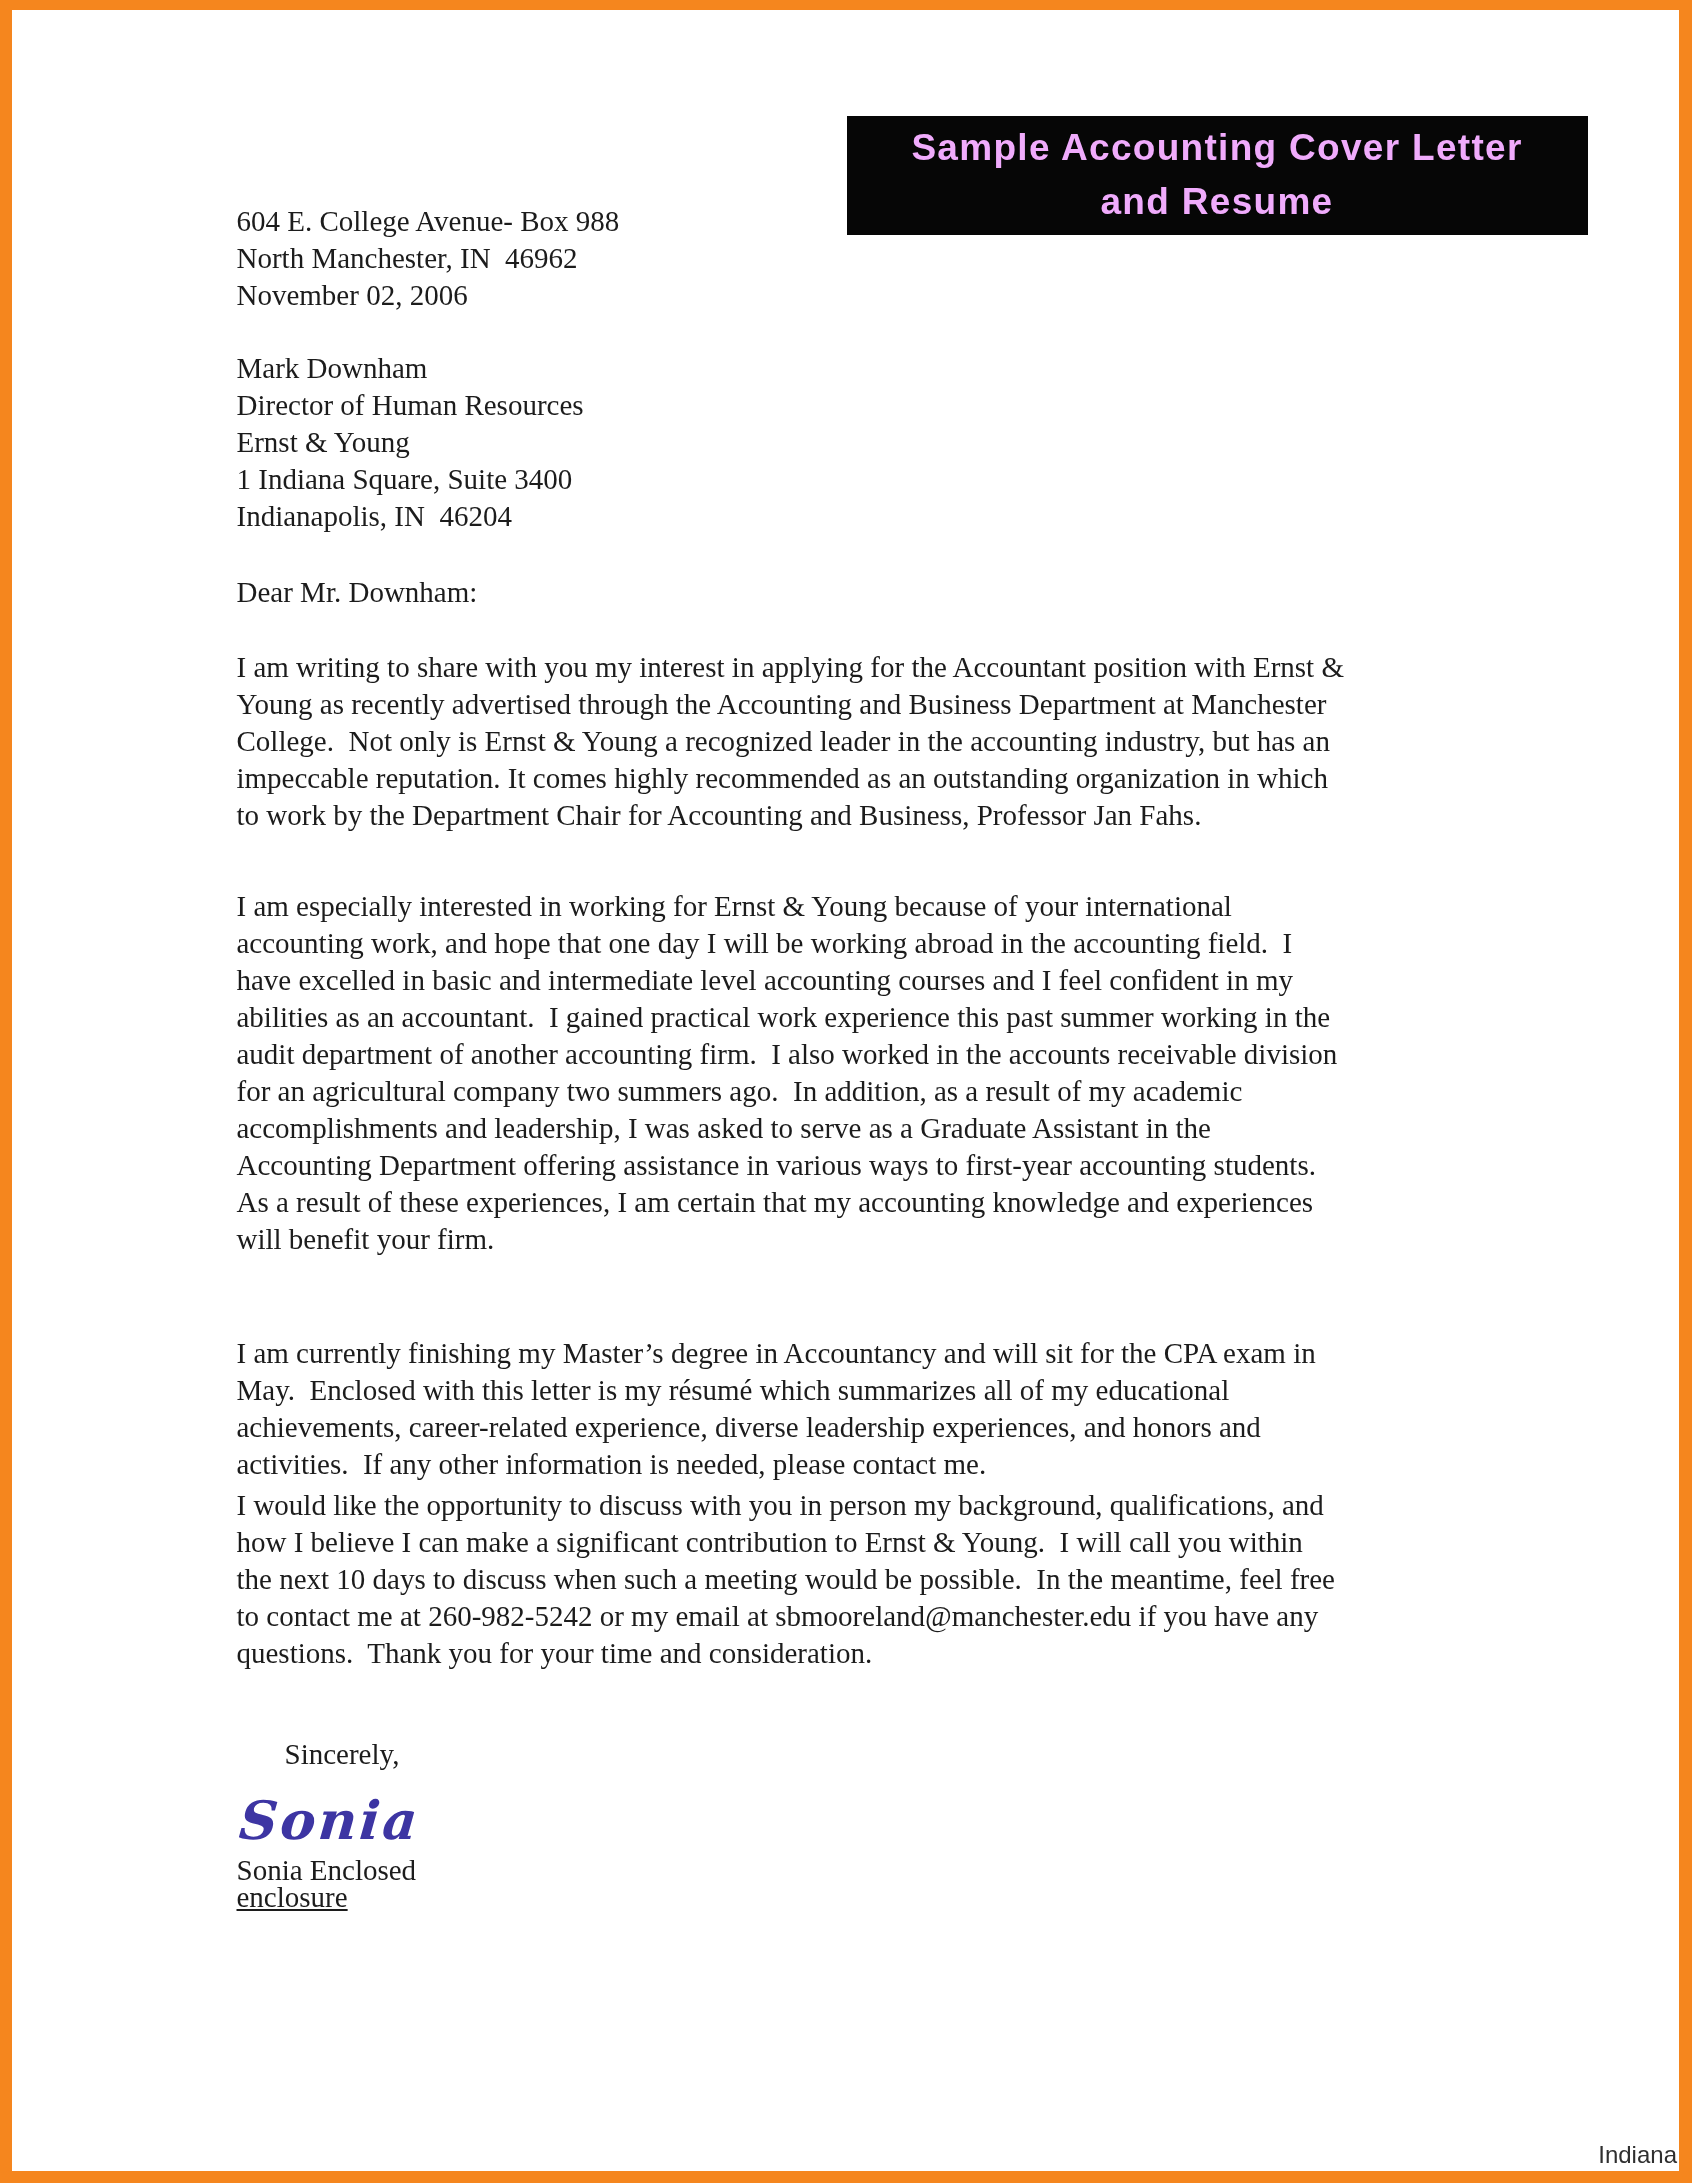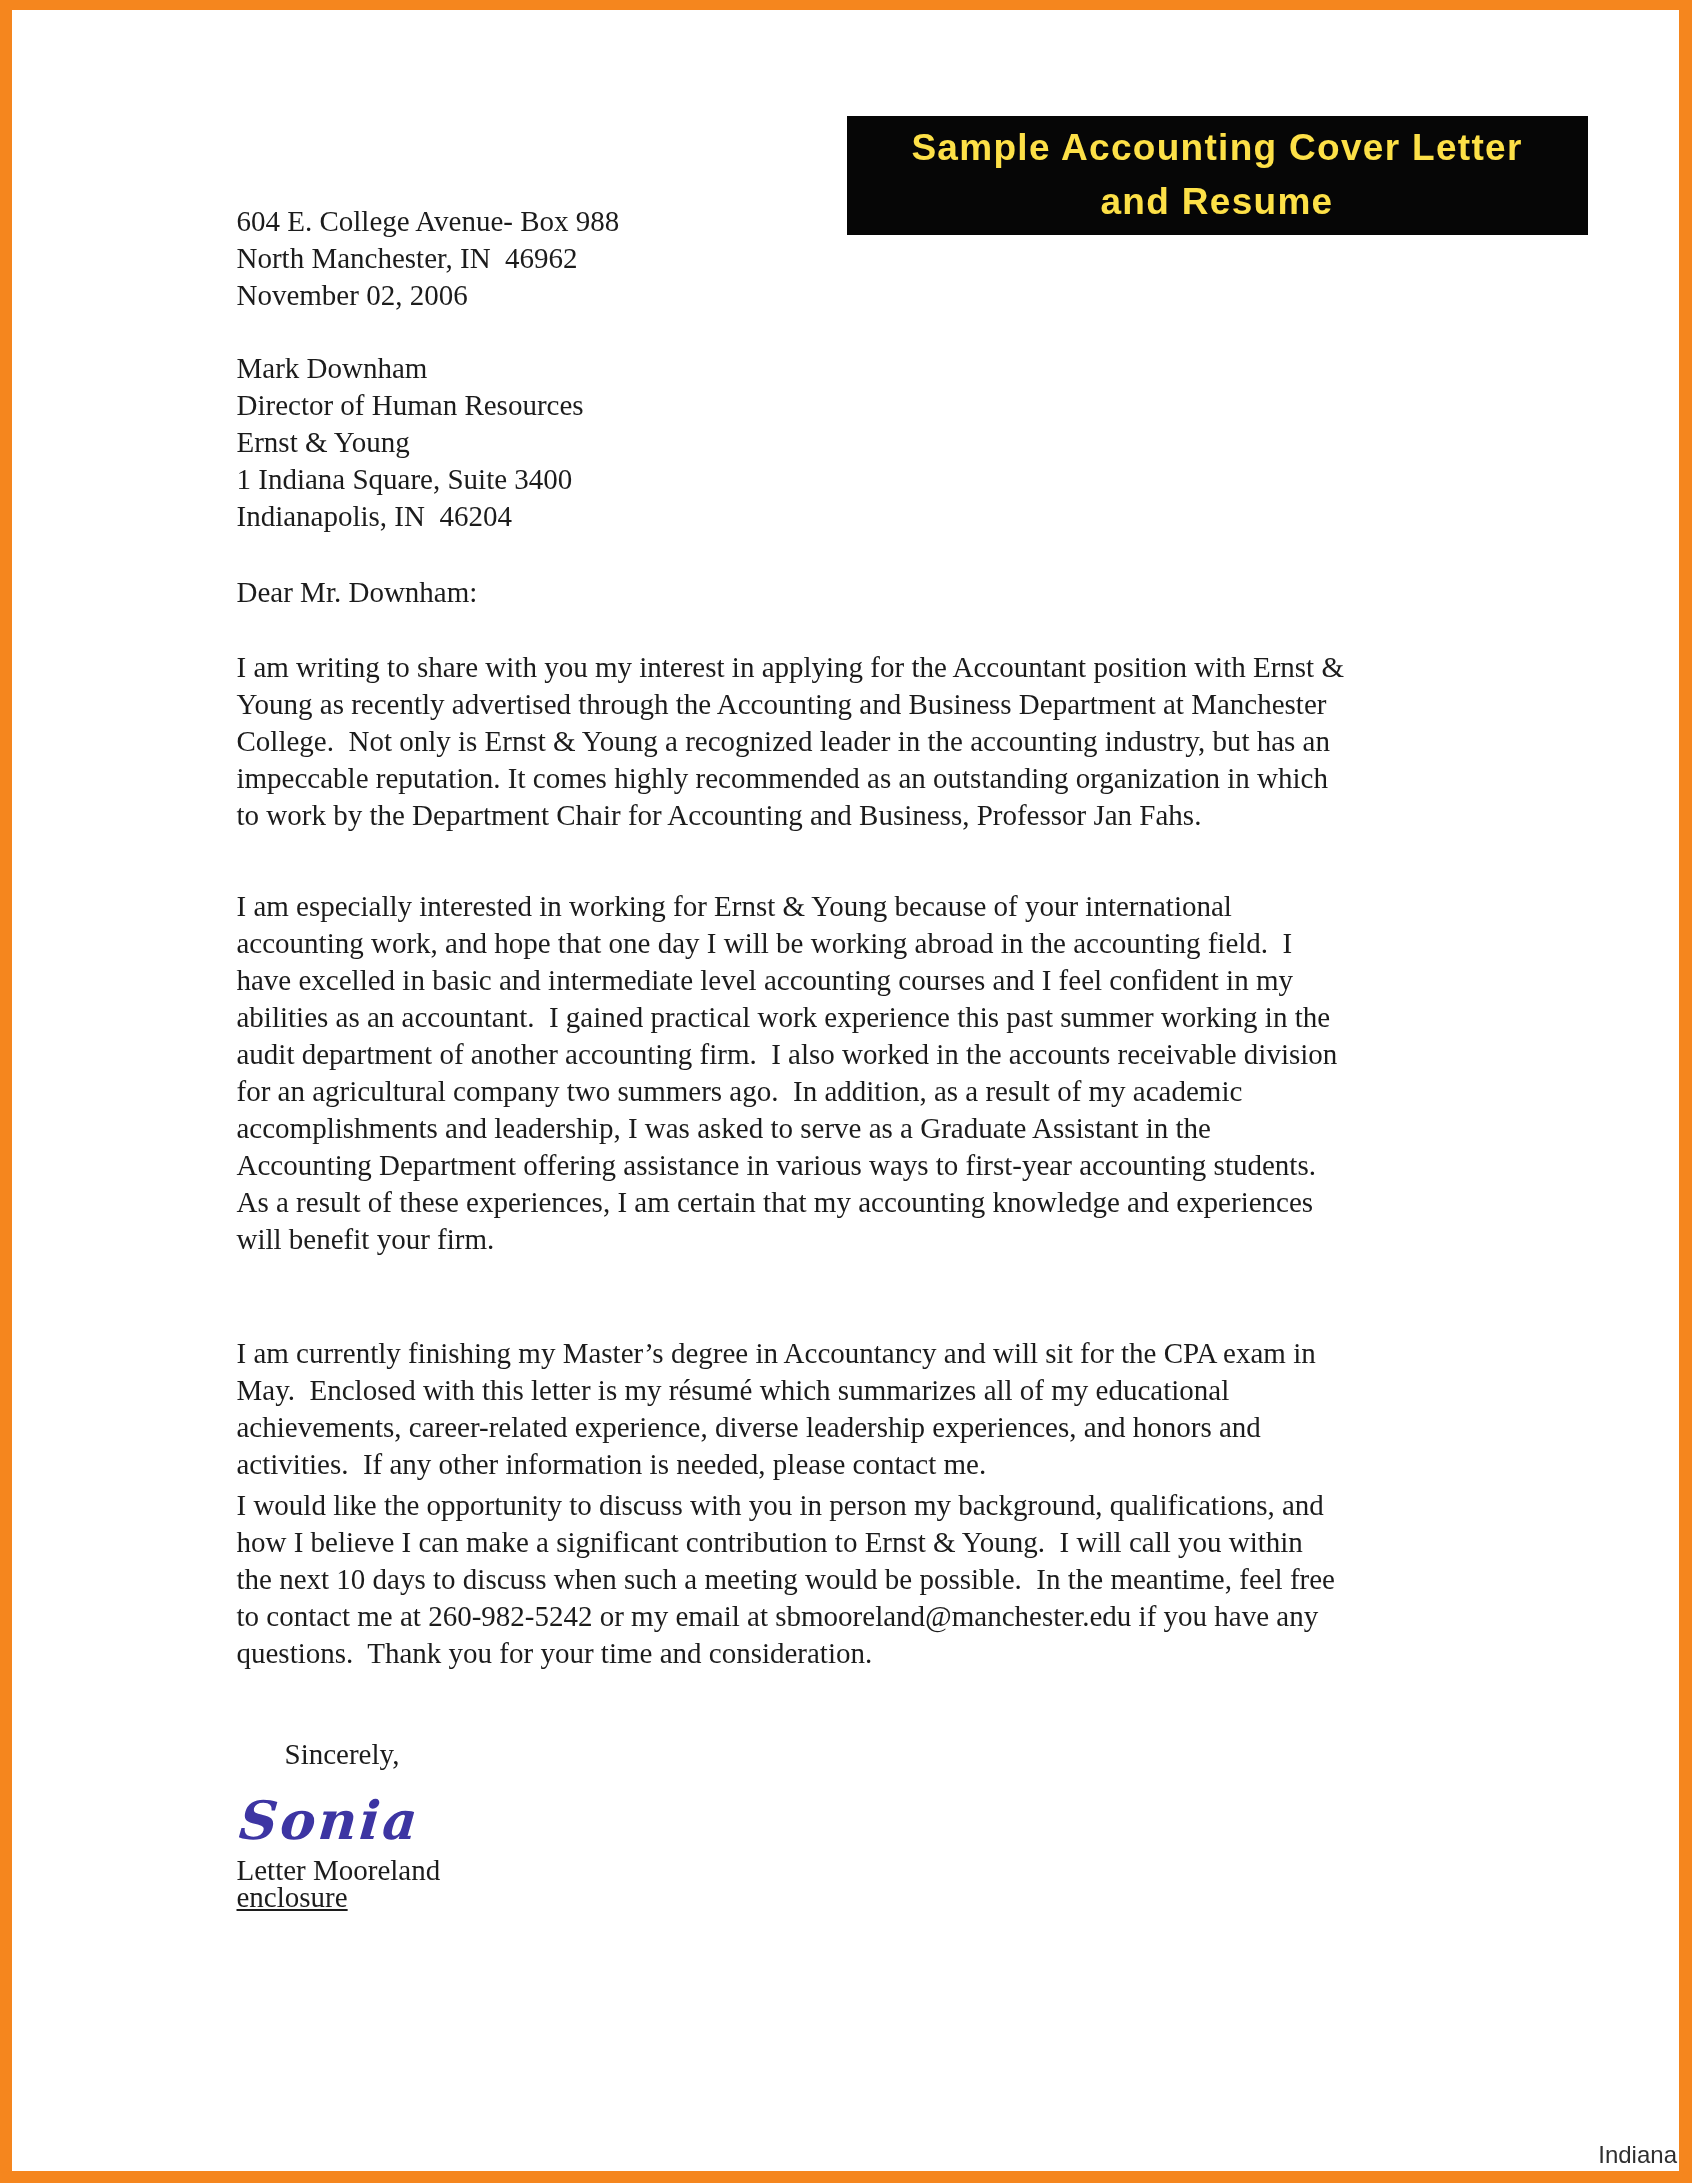--- a/index.html
+++ b/index.html
@@ -42,7 +42,7 @@
     width: 741px;
     height: 119px;
     background: #060606;
-    color: #fde047;
+    color: #f0abfc;
     font-family: "Liberation Sans", sans-serif;
     font-weight: 700;
     font-size: 37px;

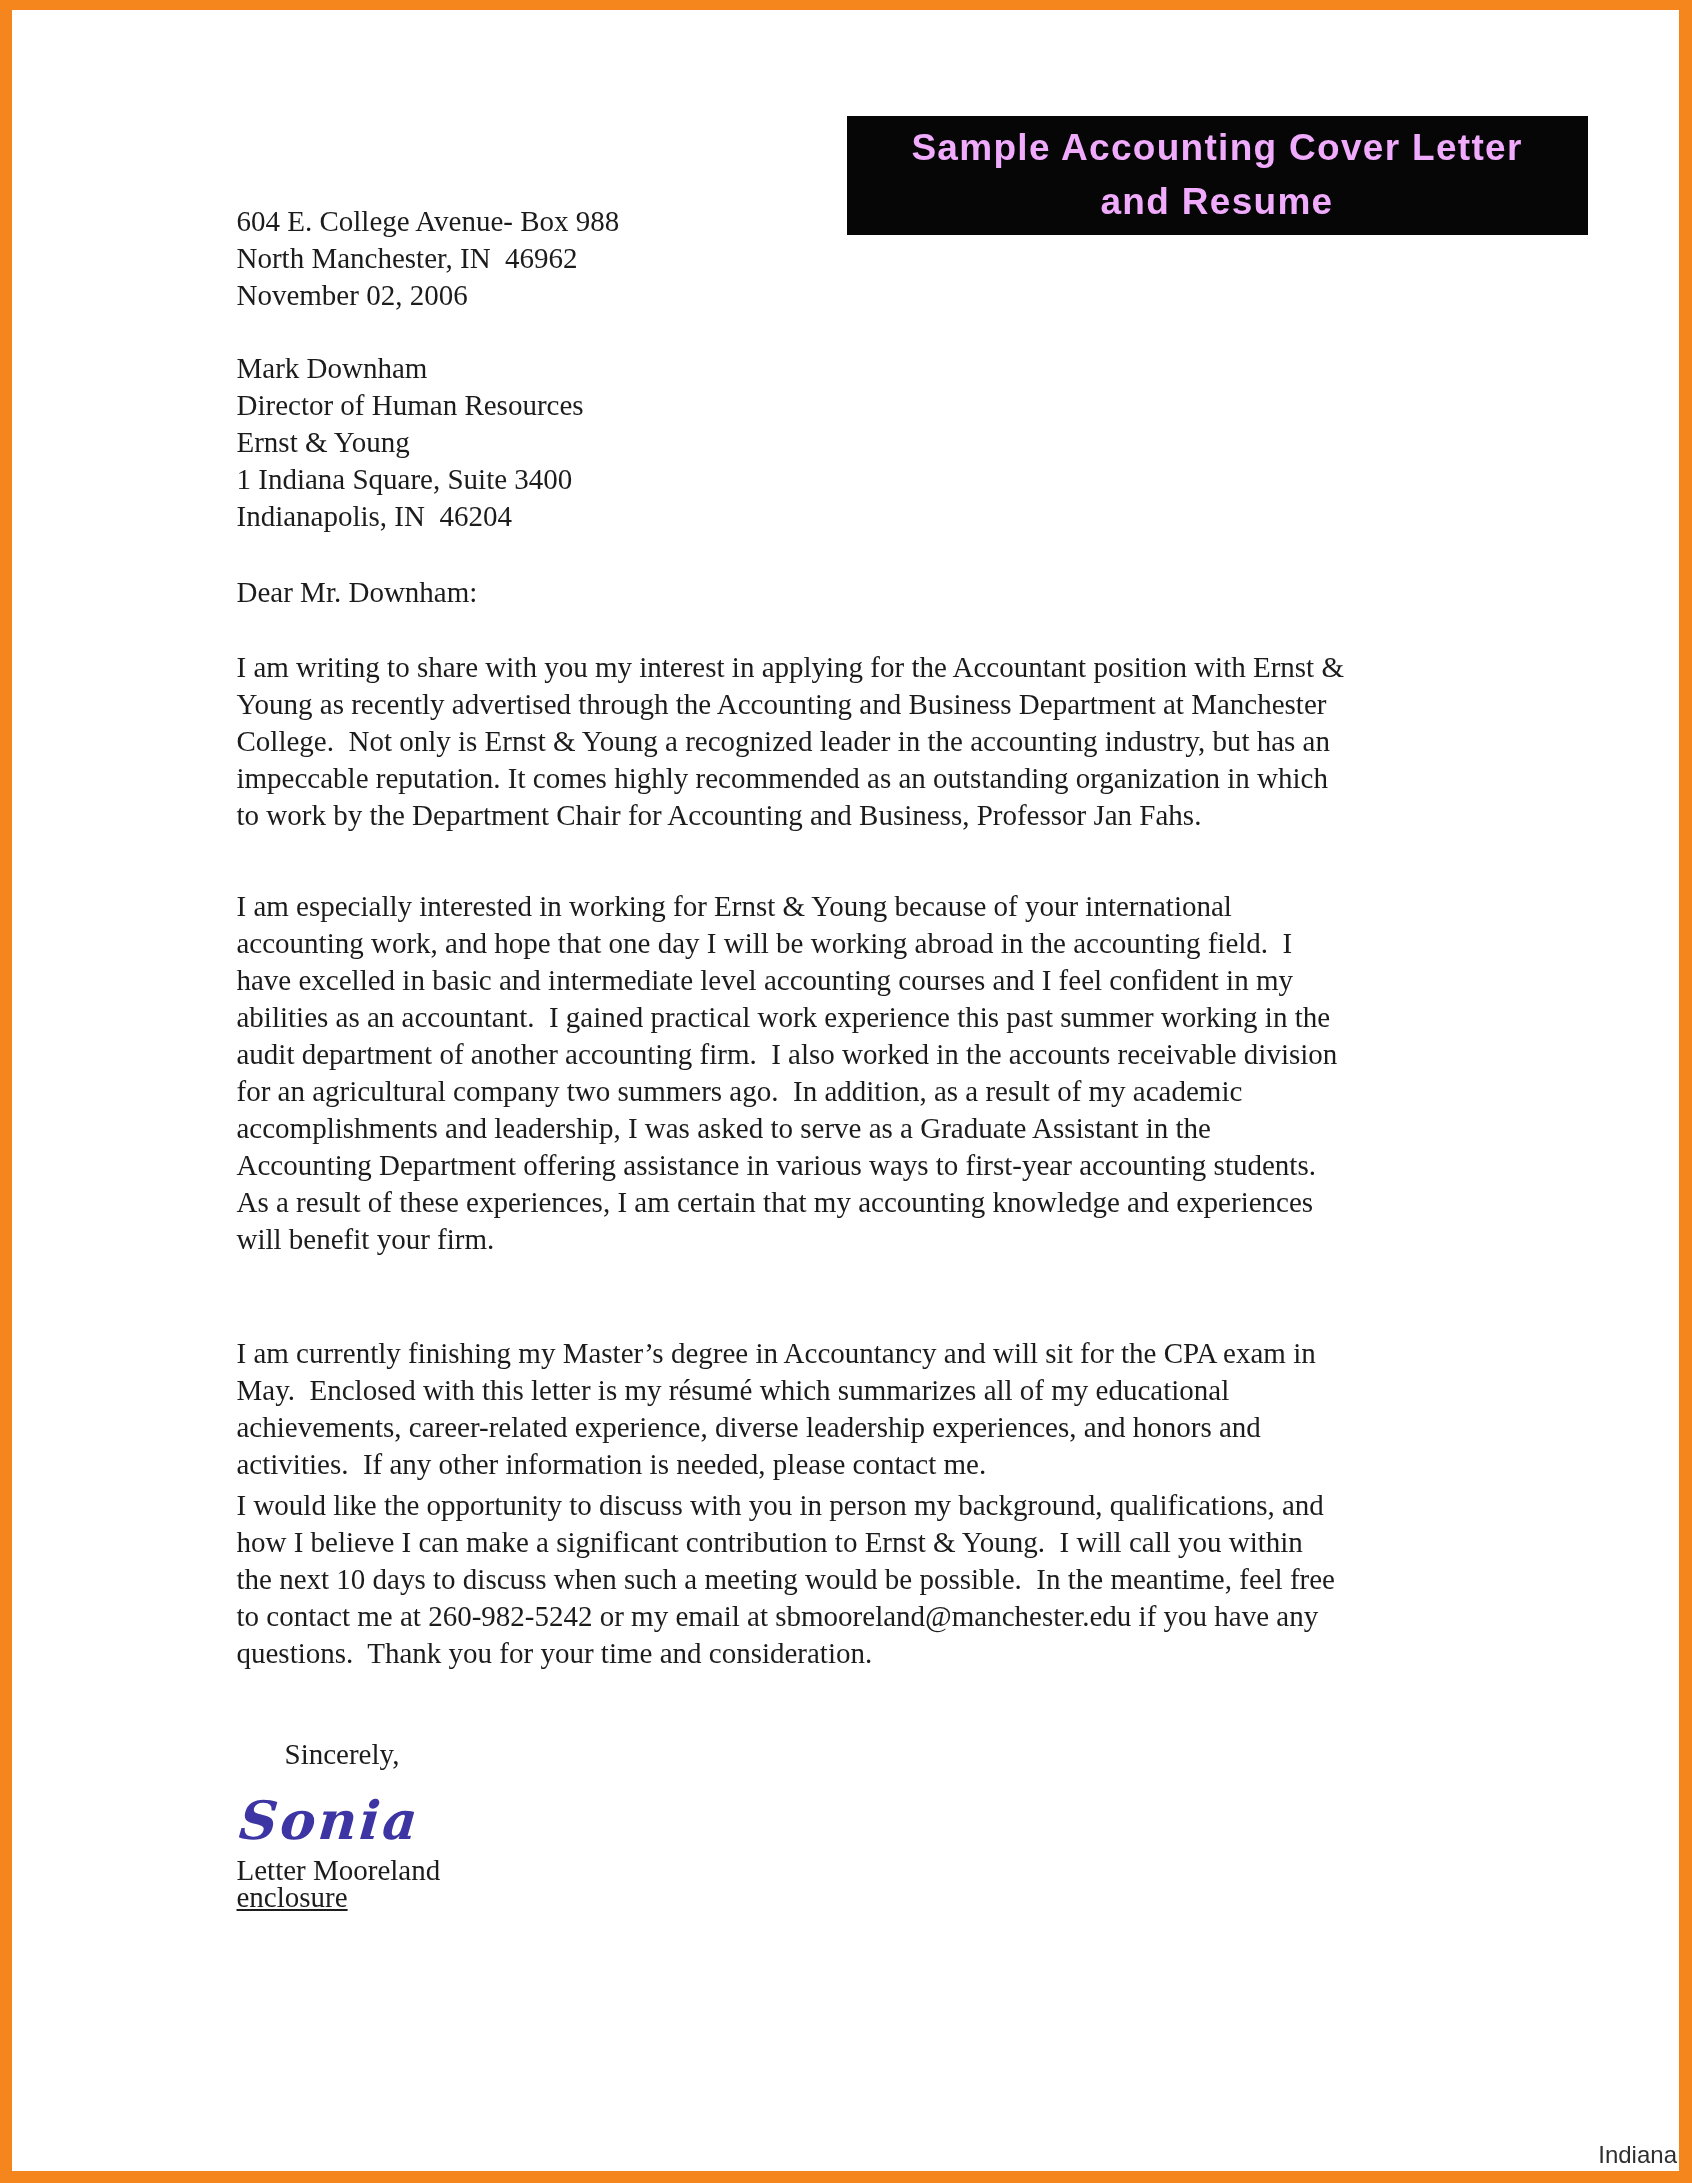--- a/index.html
+++ b/index.html
@@ -160,7 +160,7 @@
 
       <div class="block blk-signature">Sonia</div>
 
-      <div class="block blk-typedname">Letter Mooreland</div>
+      <div class="block blk-typedname">Sonia Enclosed</div>
 
       <div class="block blk-enclosure">enclosure</div>
 

